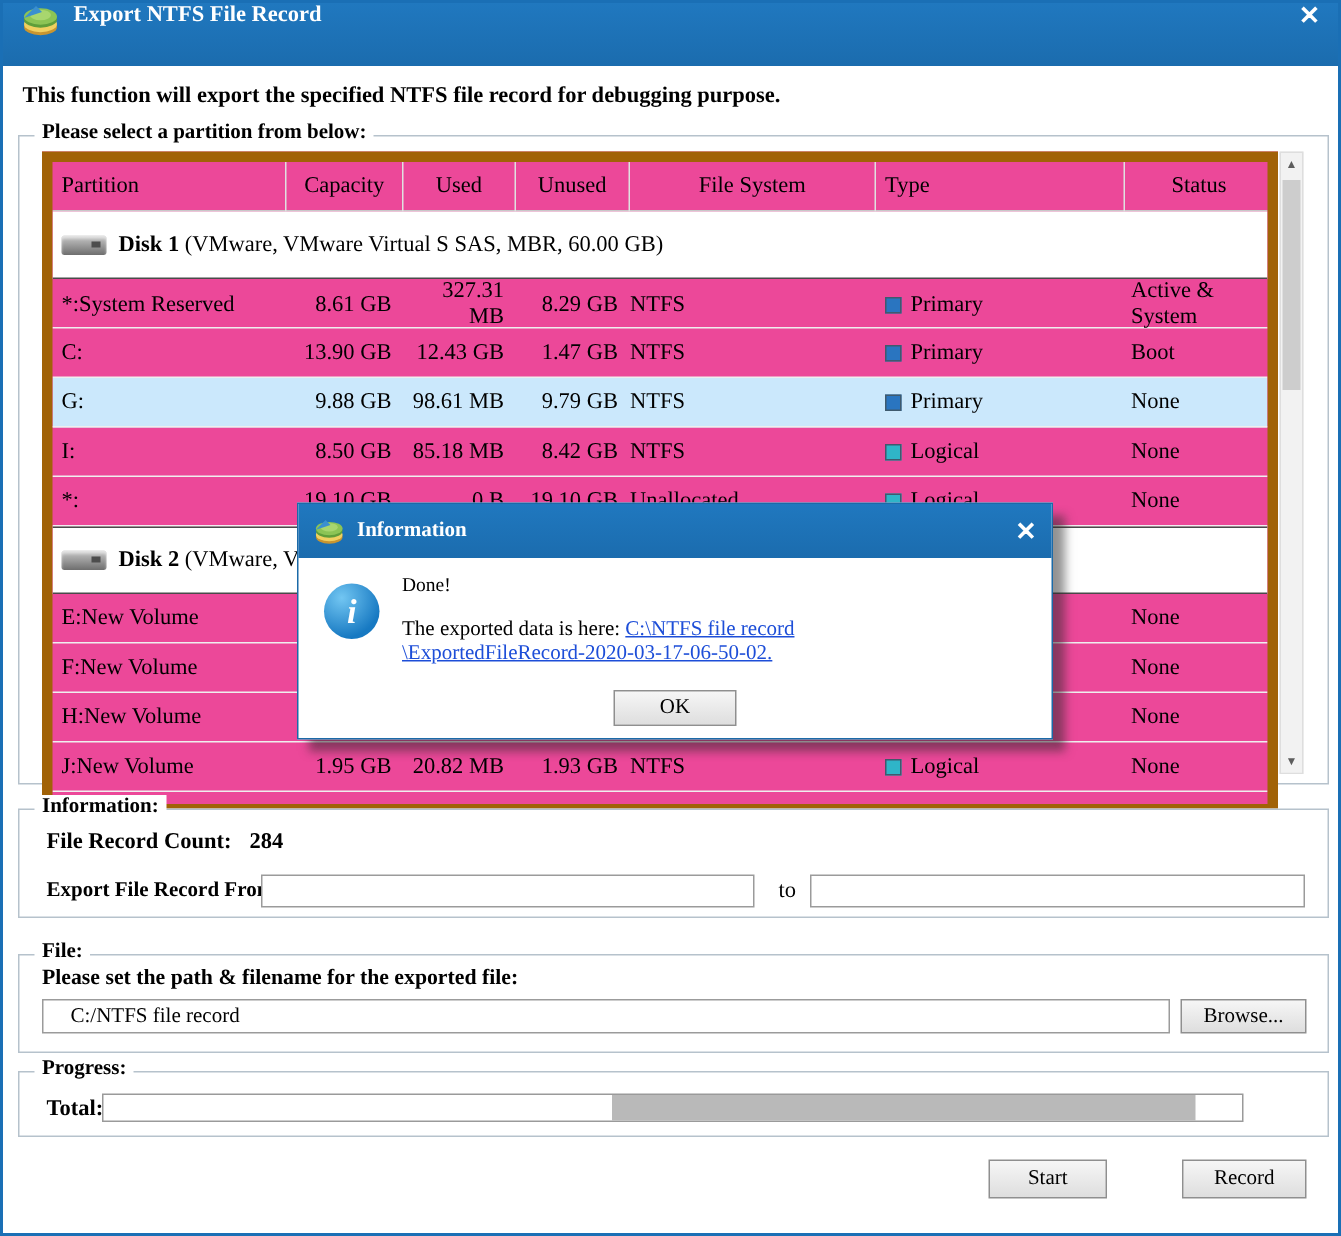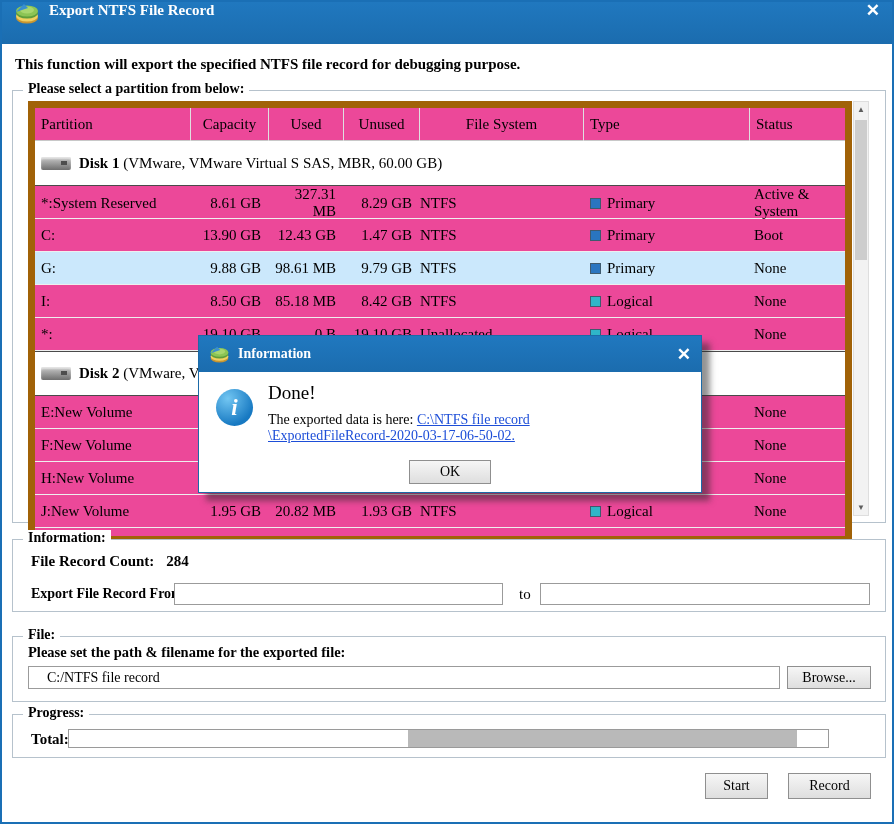--- a/index.html
+++ b/index.html
@@ -35,7 +35,7 @@
   .thead, .trow { display:grid; grid-template-columns:156px 78px 75px 76px 164px 166px auto; }
   .thead { height:33px; border-bottom:1px solid #c8c8c8; align-items:center; }
   .thead > div { border-right:1px solid #e0e0e0; height:33px; display:flex; align-items:center; }
-  .thead > div:last-child { border-right:none; }
+  .thead > div:last-child { border-right:none;margin-left:25px; }
   .h-left { padding-left:6px; }
   .h-center { justify-content:center; }
   .trow { height:33px; align-items:center; border-bottom:1px solid #efefef; }

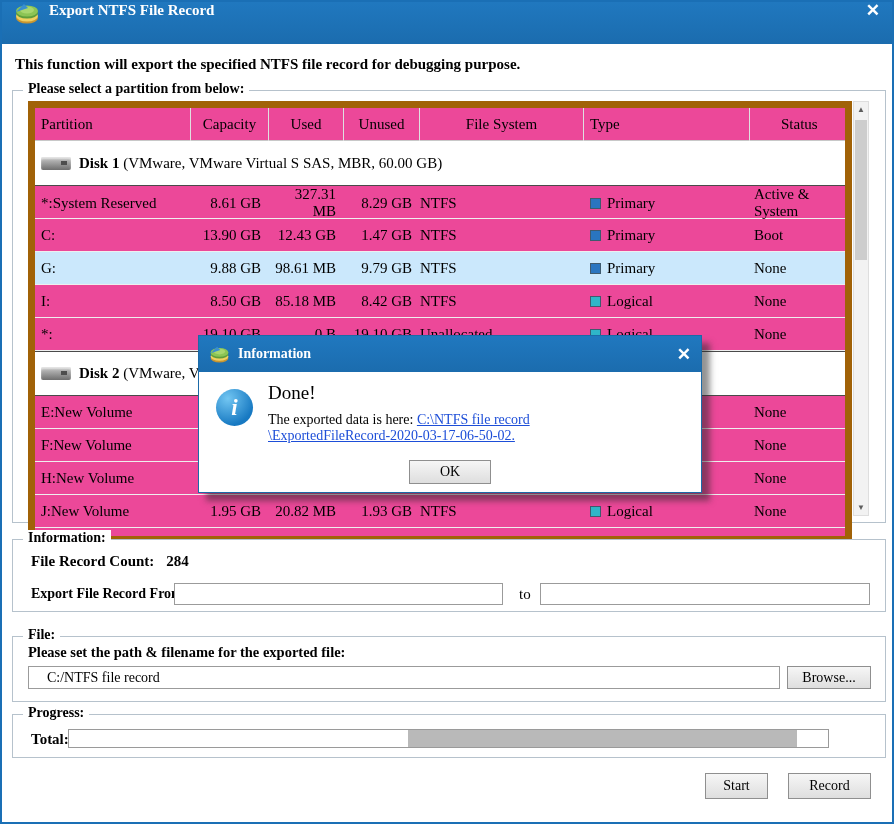--- a/index.html
+++ b/index.html
@@ -111,7 +111,7 @@
     color:#fff; font-weight:bold; font-style:italic; font-size:23px;
     display:flex; align-items:center; justify-content:center;
   }
-  .done-msg { position:absolute; left:69px; top:10px; font-size:19px; }
+  .done-msg { position:absolute; left:69px; top:10px; font-size:13px; }
   .link-block { position:absolute; left:69px; top:40px; font-size:14px; line-height:16px; }
   .path-link { color:#1d4ed8; text-decoration:underline; cursor:pointer; }
   #ok-btn { position:absolute; left:210px; top:88px; width:82px; height:24px; }

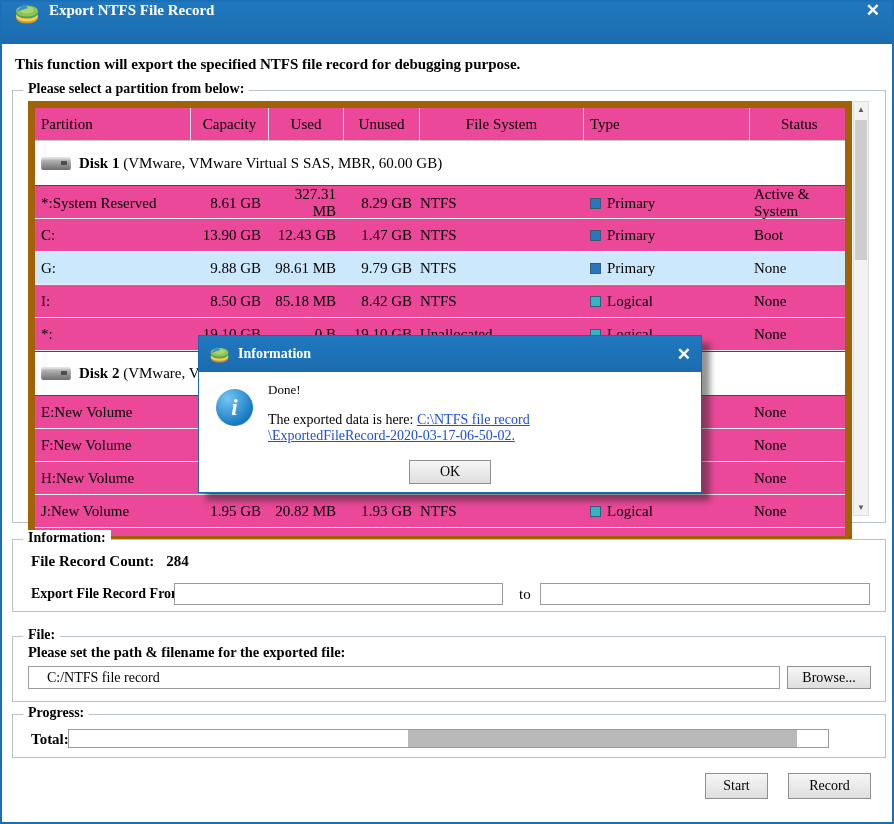--- a/index.html
+++ b/index.html
@@ -93,7 +93,7 @@
   .pfill { position:absolute; left:339px; top:0; width:389px; height:100%; background:#b9b9b9; }
 
   
-  #start-btn  { position:absolute; left:703px; top:771px; width:63px; height:26px; }
+  #start-btn  { position:absolute; left:657px; top:771px; width:79px; height:26px; }
   #cancel-btn { position:absolute; left:786px; top:771px; width:83px; height:26px; }
 
   

